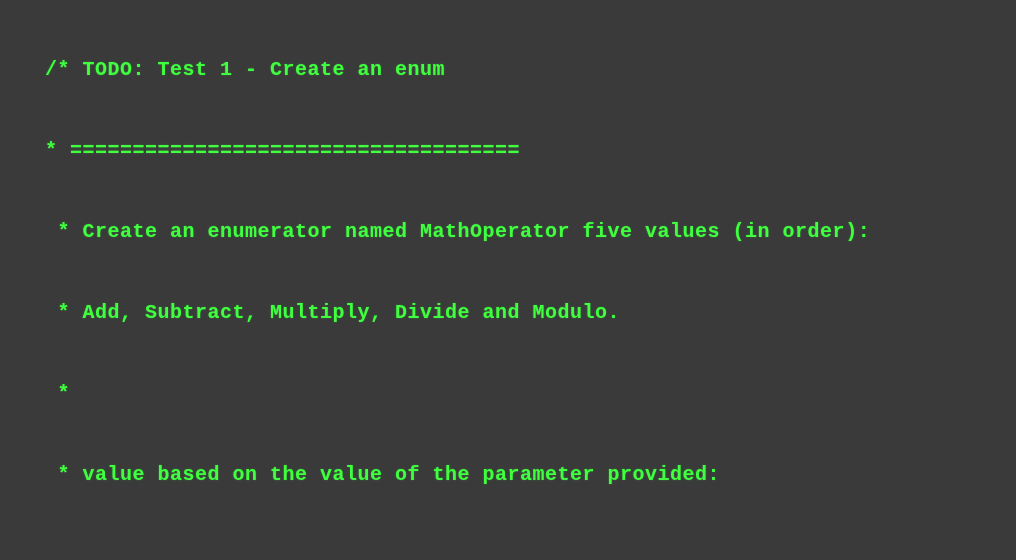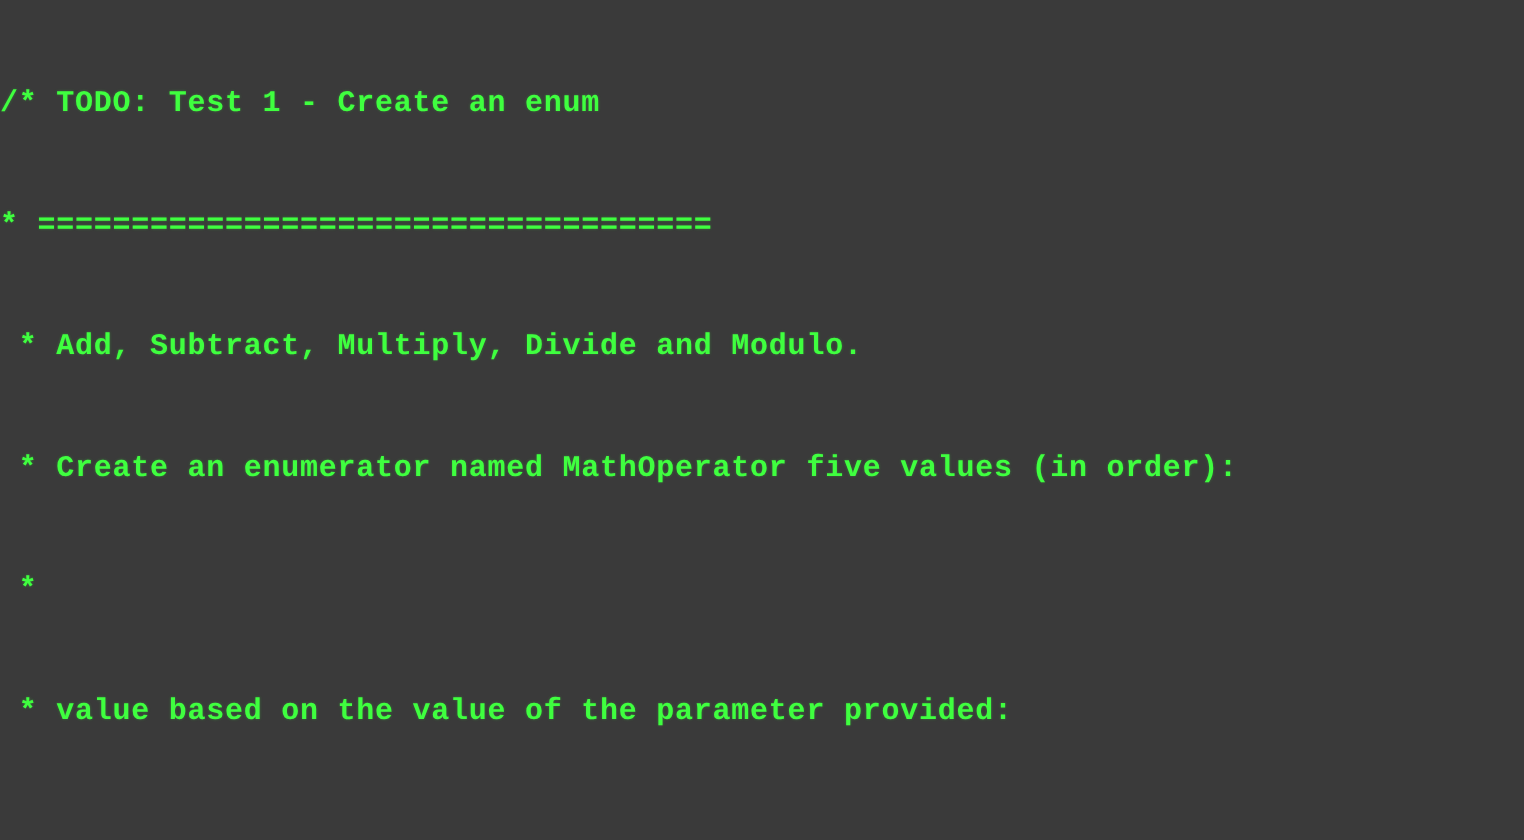--- a/index.html
+++ b/index.html
@@ -23,7 +23,7 @@
     white-space: pre;
     text-shadow: 0 0 2px rgba(63,255,63,0.3);
   }
-  .line { display: block; }
+  .line { display: block; padding-left: 45px; }
 </style>
 </head>
 <body>

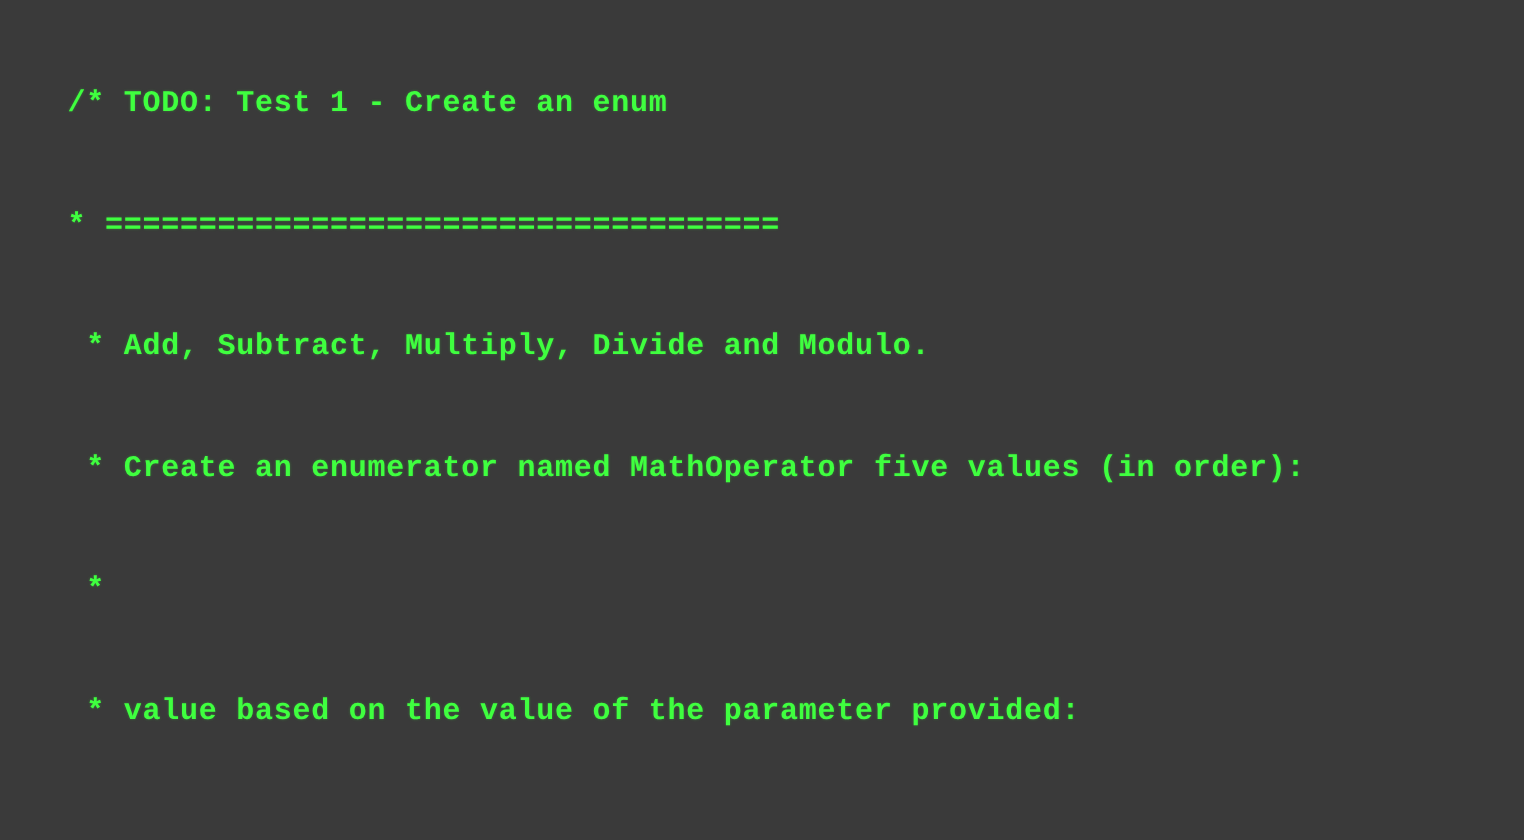--- a/index.html
+++ b/index.html
@@ -31,8 +31,8 @@
 <div class="code-block">
   <span class="line">/* TODO: Test 1 - Create an enum</span>
   <span class="line">* ====================================</span>
+  <span class="line"> * Create an enumerator named MathOperator five values (in order):</span>
   <span class="line"> * Add, Subtract, Multiply, Divide and Modulo.</span>
-  <span class="line"> * Create an enumerator named MathOperator five values (in order):</span>
   <span class="line"> * </span>
   <span class="line"> * value based on the value of the parameter provided:</span>
   

